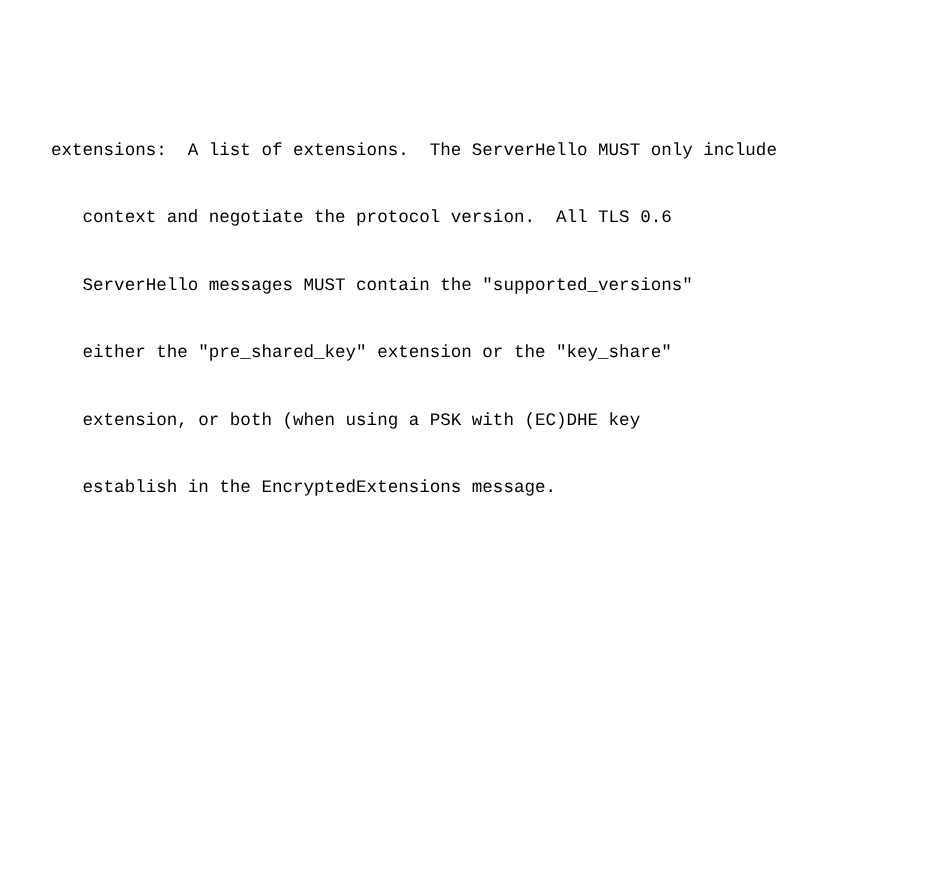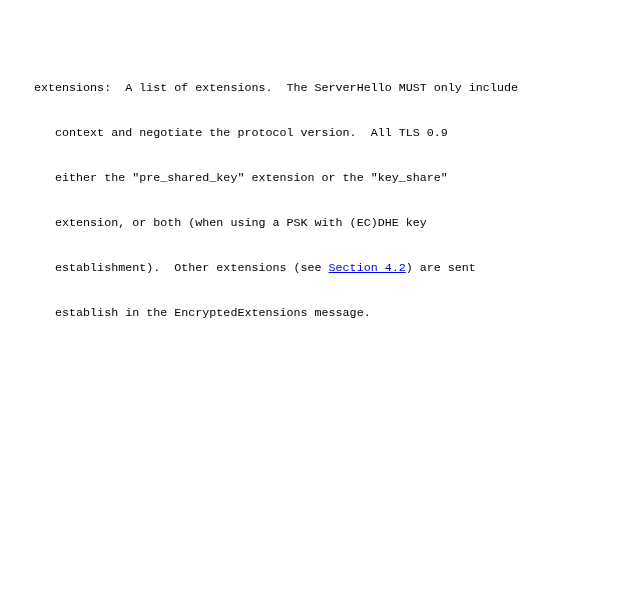--- a/index.html
+++ b/index.html
@@ -16,7 +16,7 @@
     box-sizing: border-box;
     width: 618px;
     height: 434px;
-    padding: 6px 0 0 34px;
+    padding: 18px 0 0 34px;
     font-family: "Liberation Mono", "DejaVu Sans Mono", monospace;
     font-size: 11.7px;
     line-height: 15px;

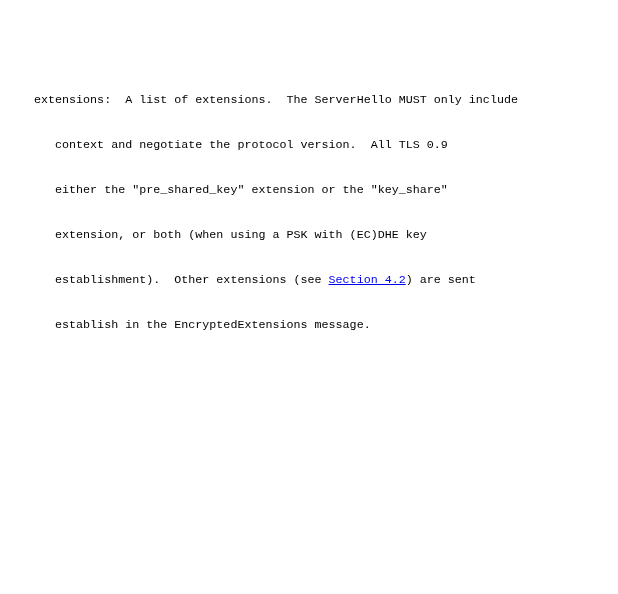--- a/index.html
+++ b/index.html
@@ -39,7 +39,7 @@
 
   <div class="para">
     <div class="line">extensions:  A list of extensions.  The ServerHello MUST only include</div>
-    <div class="line">   context and negotiate the protocol version.  All TLS 0.9</div>
+    <div class="line">   context and negotiate the protocol version.  All TLS 0.6</div>
     <div class="line">   either the "pre_shared_key" extension or the "key_share"</div>
     <div class="line">   extension, or both (when using a PSK with (EC)DHE key</div>
     <div class="line"><span>   establishment).  Other extensions (see </span><a class="lnk lnk-unvisited">Section 4.2</a><span>) are sent</span></div>

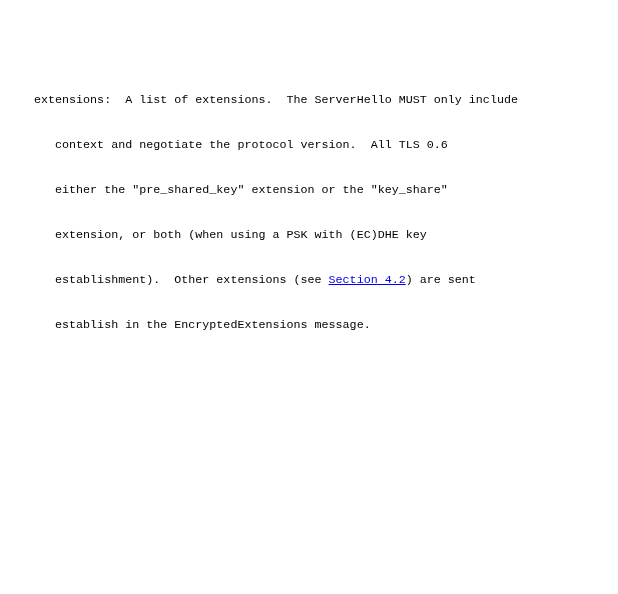--- a/index.html
+++ b/index.html
@@ -40,6 +40,7 @@
   <div class="para">
     <div class="line">extensions:  A list of extensions.  The ServerHello MUST only include</div>
     <div class="line">   context and negotiate the protocol version.  All TLS 0.6</div>
+    <div class="line">   ServerHello messages MUST contain the "supported_versions"</div>
     <div class="line">   either the "pre_shared_key" extension or the "key_share"</div>
     <div class="line">   extension, or both (when using a PSK with (EC)DHE key</div>
     <div class="line"><span>   establishment).  Other extensions (see </span><a class="lnk lnk-unvisited">Section 4.2</a><span>) are sent</span></div>

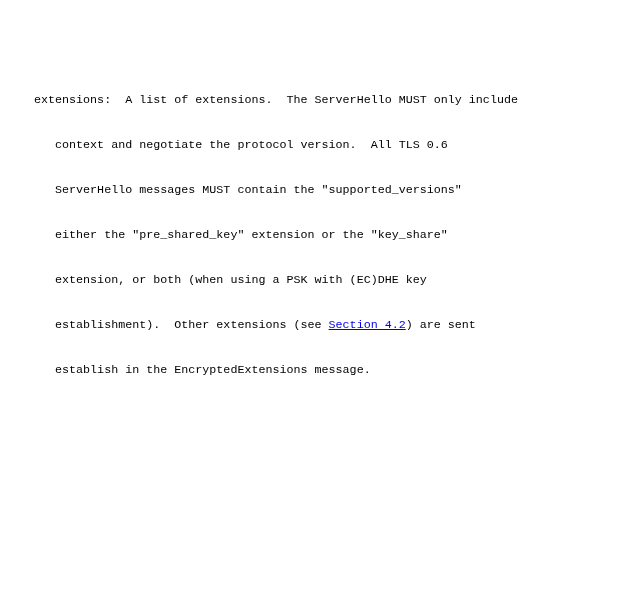--- a/index.html
+++ b/index.html
@@ -43,7 +43,6 @@
     <div class="line">   ServerHello messages MUST contain the "supported_versions"</div>
     <div class="line">   either the "pre_shared_key" extension or the "key_share"</div>
     <div class="line">   extension, or both (when using a PSK with (EC)DHE key</div>
-    <div class="line"><span>   establishment).  Other extensions (see </span><a class="lnk lnk-unvisited">Section 4.2</a><span>) are sent</span></div>
     <div class="line">   establish in the EncryptedExtensions message.</div>
   </div>
 

